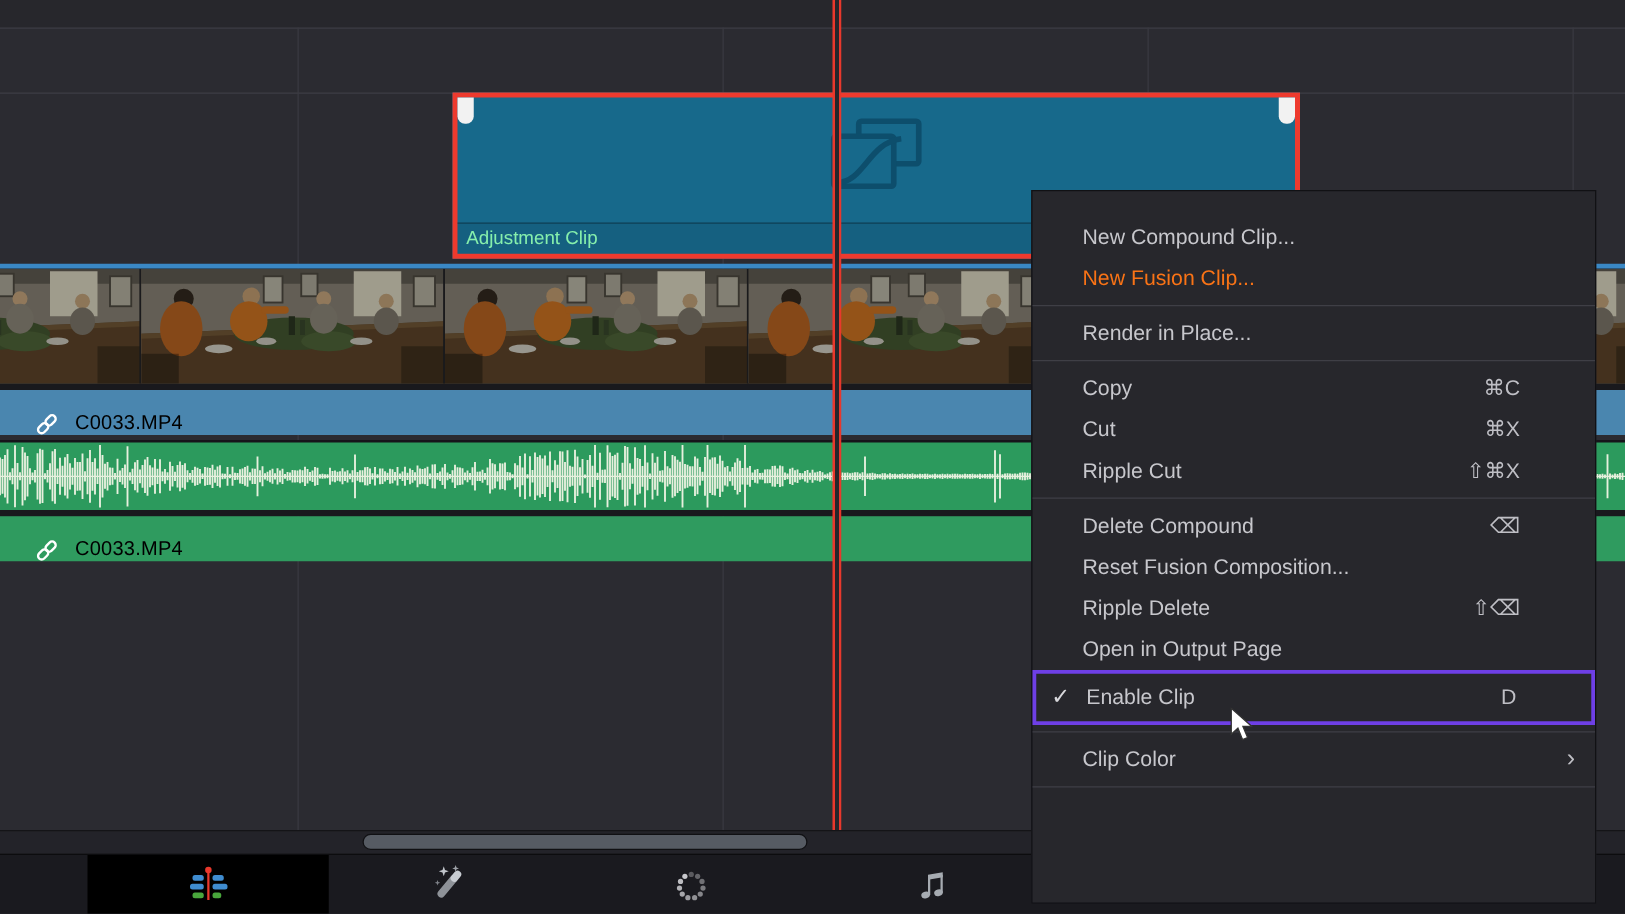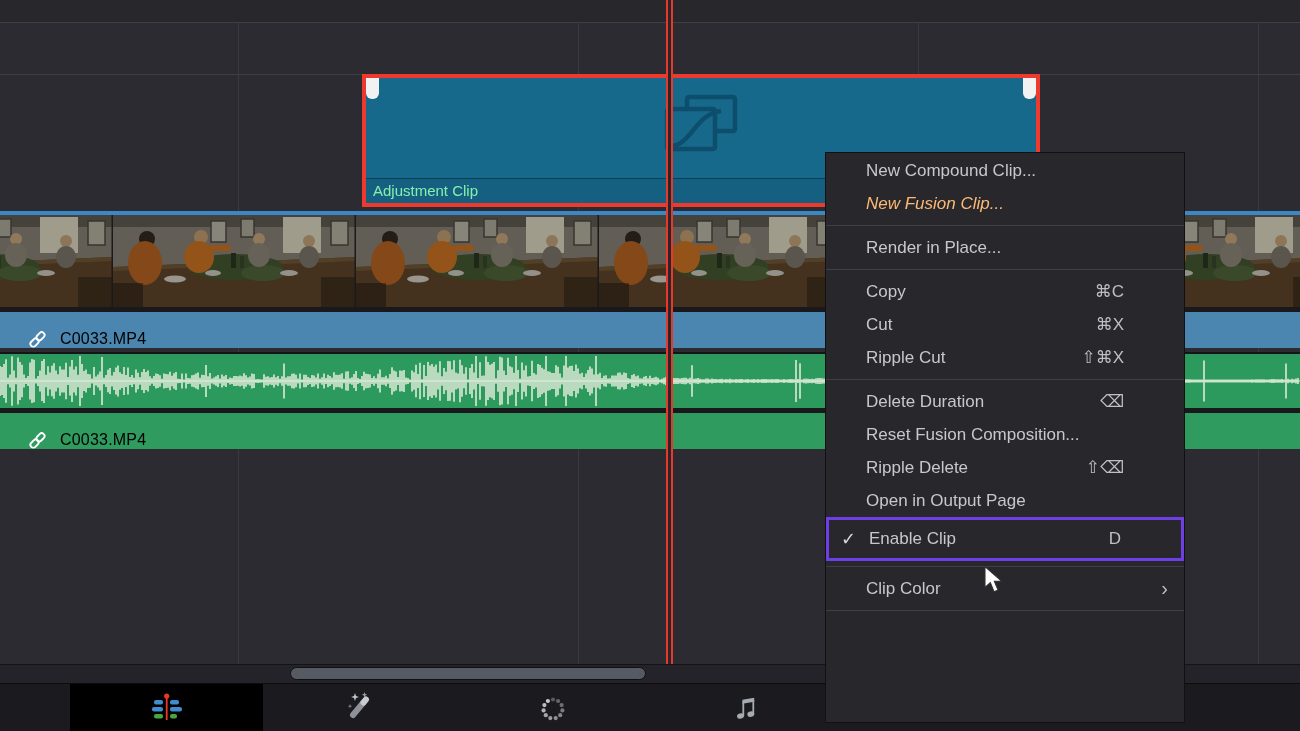--- a/index.html
+++ b/index.html
@@ -56,8 +56,8 @@
   .tab.active{background:#000000;}
 
   
-  .menu{position:absolute;left:825px;top:152px;width:360px;height:571px;background:#27272c;
-    border:1px solid #111114;box-sizing:border-box;z-index:50;padding-top:1px;
+  .menu{position:absolute;left:825px;top:152px;width:452px;height:571px;background:#27272c;
+    border:1px solid #111114;box-sizing:border-box;z-index:50;padding-top:20px;
     font-size:17px;color:#c7c7cc;}
   .menu-row{position:relative;height:33px;display:flex;align-items:center;
     padding:0 60px 0 40px;box-sizing:border-box;}

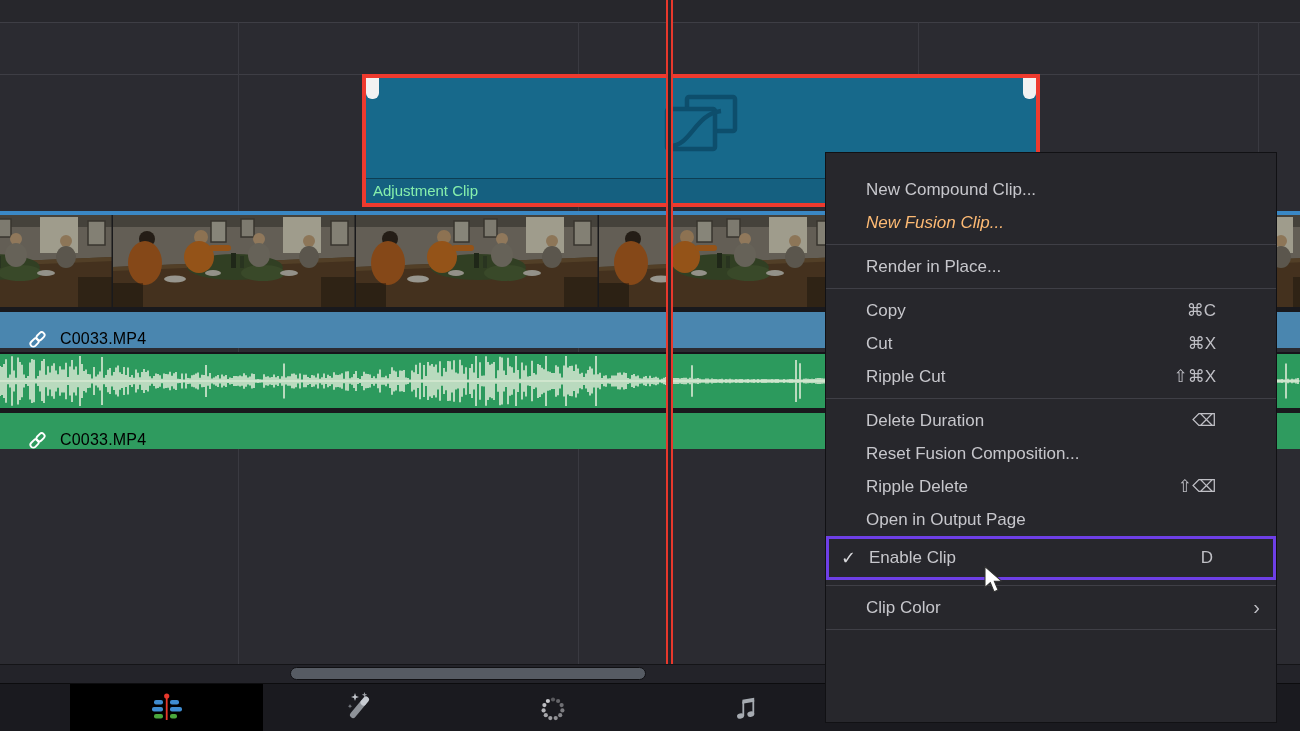--- a/index.html
+++ b/index.html
@@ -63,7 +63,7 @@
     padding:0 60px 0 40px;box-sizing:border-box;}
   .menu-row .lbl{white-space:nowrap;}
   .menu-row .sc{margin-left:auto;color:#bfbfc5;}
-  .menu-row.disabled{color:#fdba74;font-style:italic;}
+  .menu-row.disabled{color:#f97316;}
   .menu-row .chk{position:absolute;left:12px;top:50%;transform:translateY(-50%);font-size:18px;color:#d8d8dc;}
   .menu-row .sub{position:absolute;right:16px;top:50%;transform:translateY(-52%);font-size:20px;color:#bfbfc5;}
   .menu-row.highlight{height:44px;border:3px solid #6e3fe6;box-sizing:border-box;}

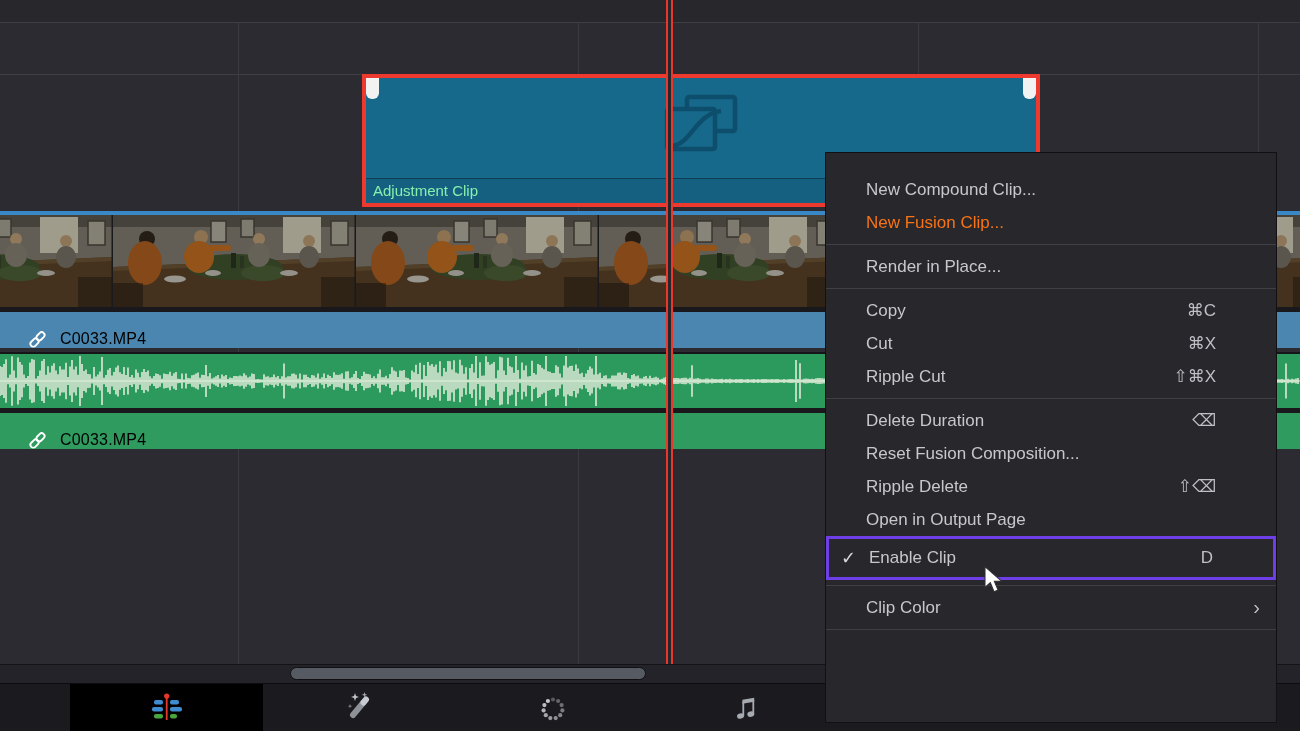--- a/index.html
+++ b/index.html
@@ -259,7 +259,7 @@
       </div>
       <div class="menu-sep"></div>
       <div class="menu-row">
-        <span class="lbl">Delete Duration</span>
+        <span class="lbl">Delete Compound</span>
         <span class="sc">⌫</span>
       </div>
       <div class="menu-row">

